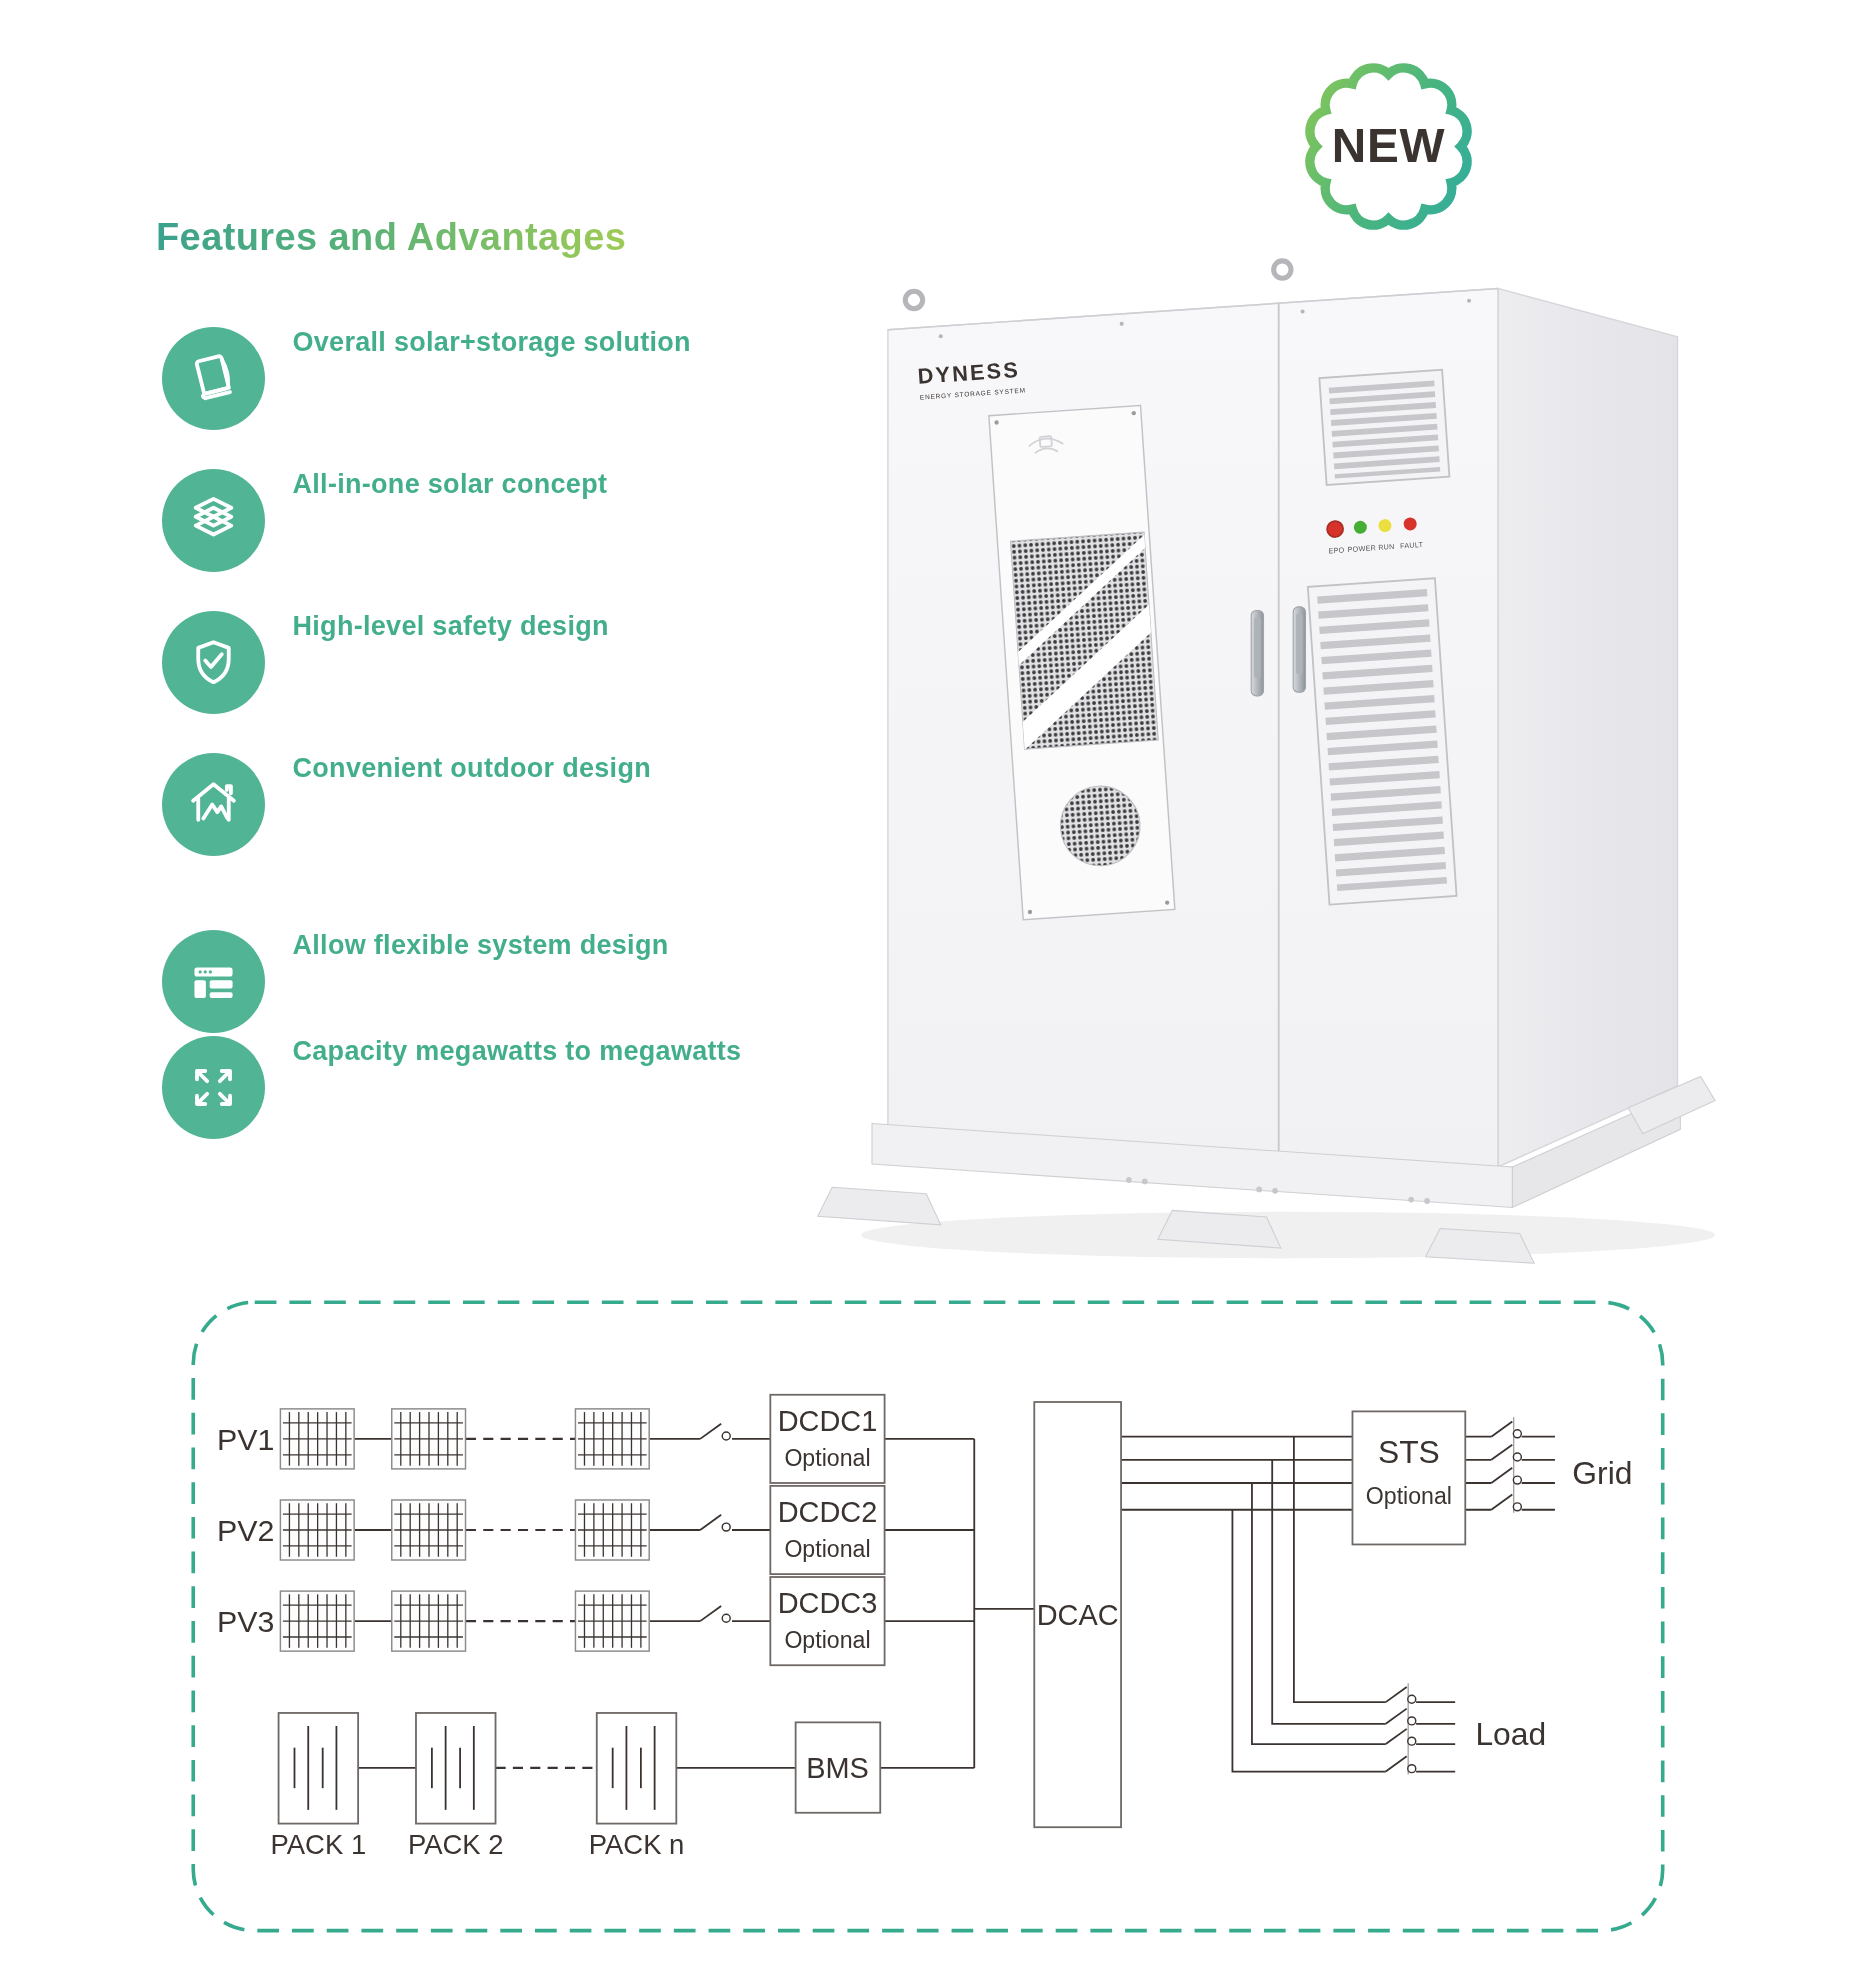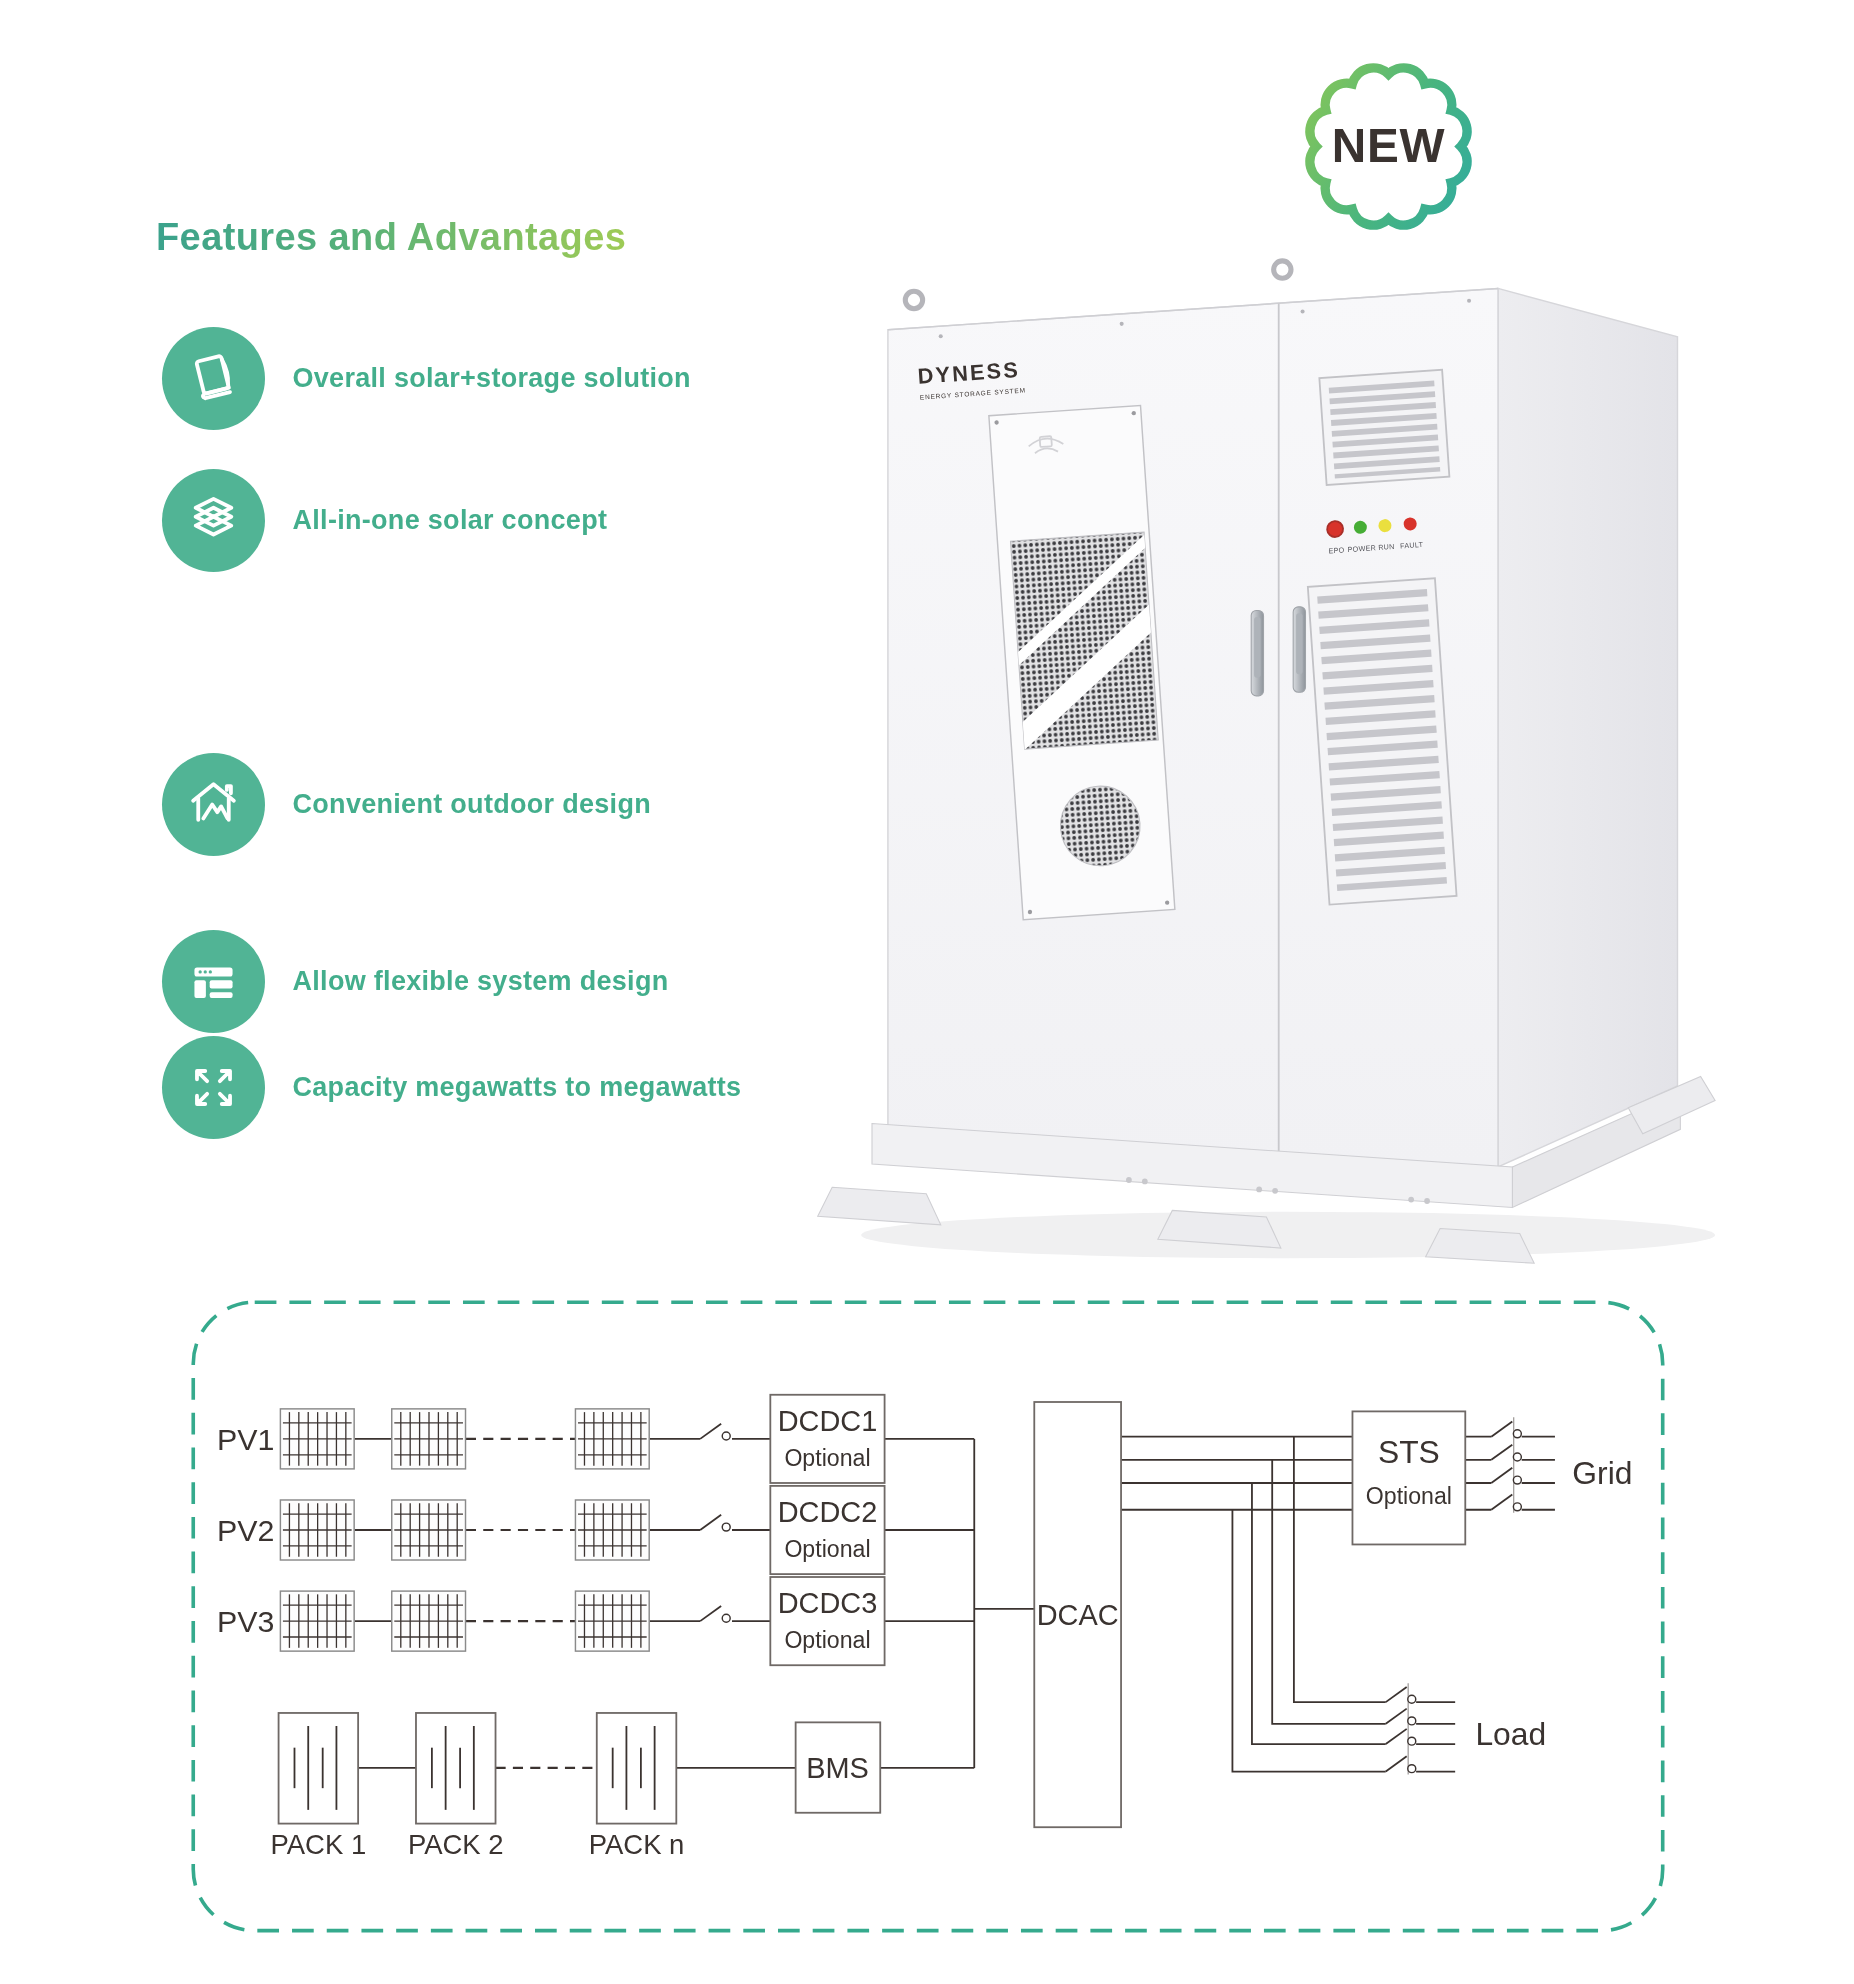--- a/index.html
+++ b/index.html
@@ -22,7 +22,7 @@
   
   .feature-row{
     position:absolute;left:162px;height:103px;
-    display:flex;align-items:center;gap:27.5px;
+    display:flex;align-items:flex-start;gap:27.5px;
   }
   .f-circle{
     width:103px;height:103px;border-radius:50%;

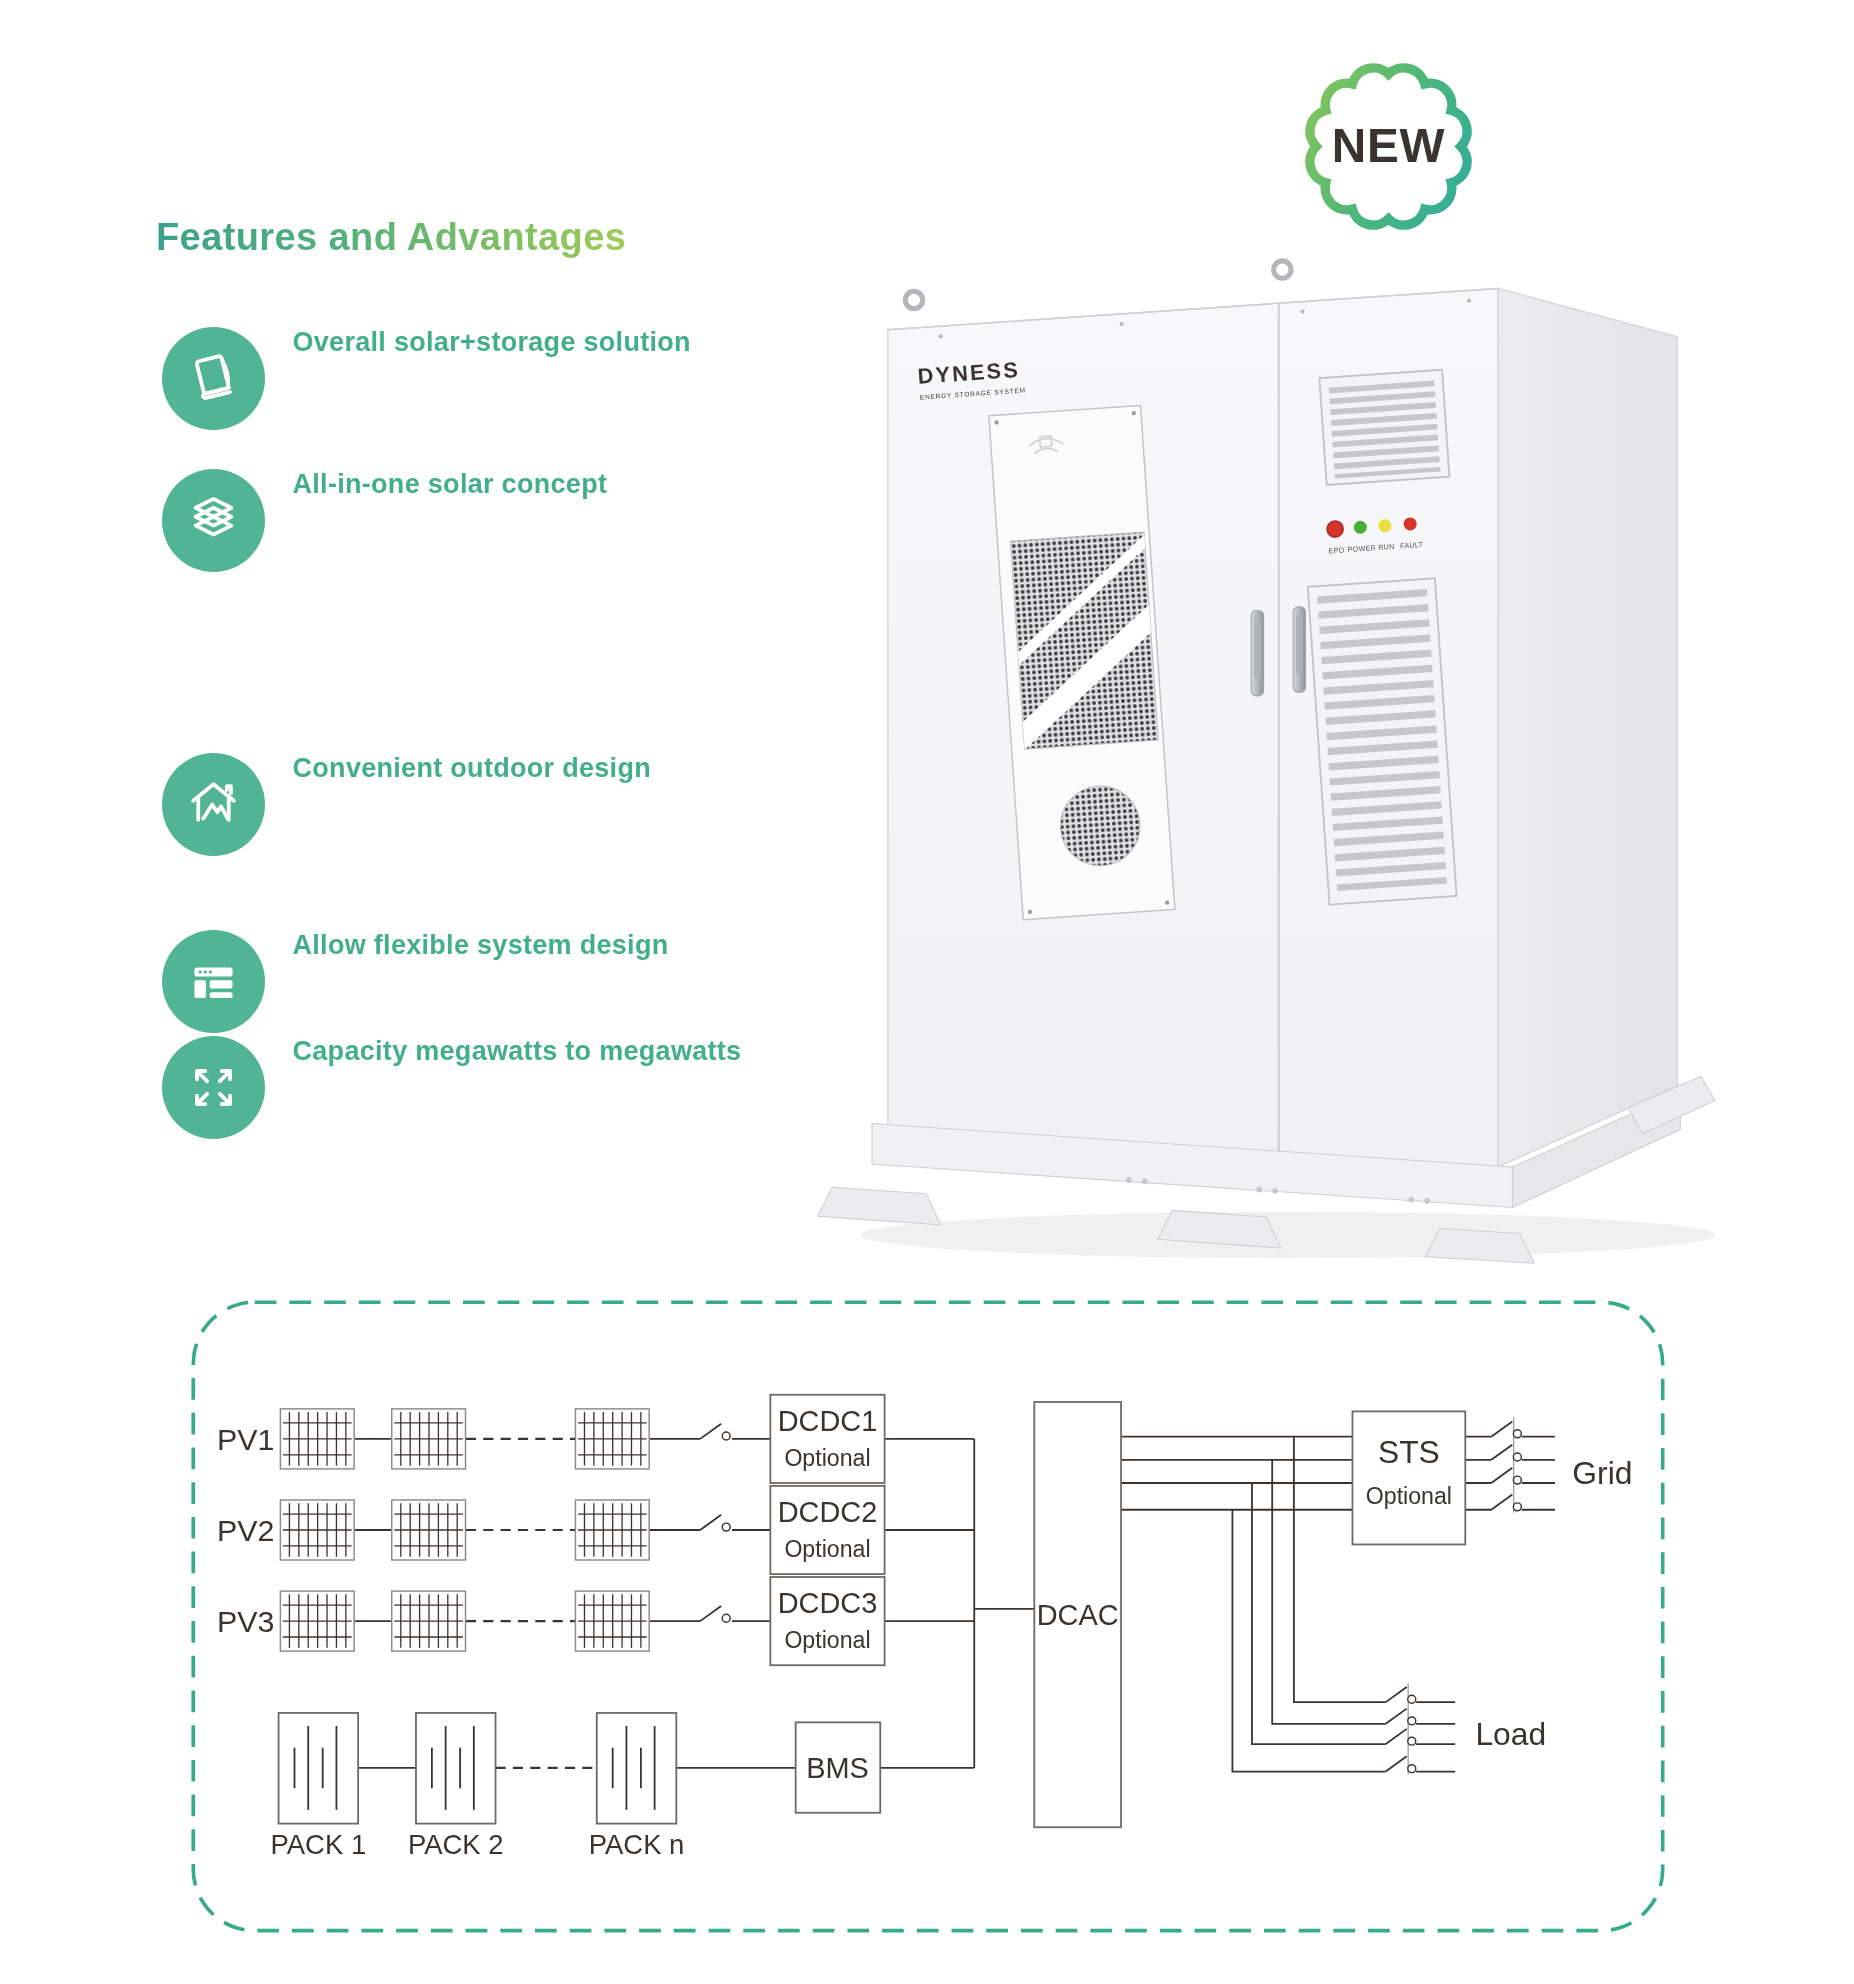--- a/index.html
+++ b/index.html
@@ -99,6 +99,17 @@
     <div class="f-label">All-in-one solar concept</div>
   </div>
 
+  <div class="feature-row" style="top:611px">
+    <div class="f-circle">
+      <svg viewBox="0 0 48 48">
+          <g class="f-ico">
+        <path d="M24 8 36 12.5 V21 C36 30.5 30.5 36.5 24 39.5 C17.5 36.5 12 30.5 12 21 V12.5 Z"></path>
+        <path d="M17.5 22.5 22 27.5 30.5 17.5"></path>
+      </g>
+        </svg>
+    </div>
+    <div class="f-label">High-level safety design</div>
+  </div>
 
   <div class="feature-row" style="top:753px">
     <div class="f-circle">

